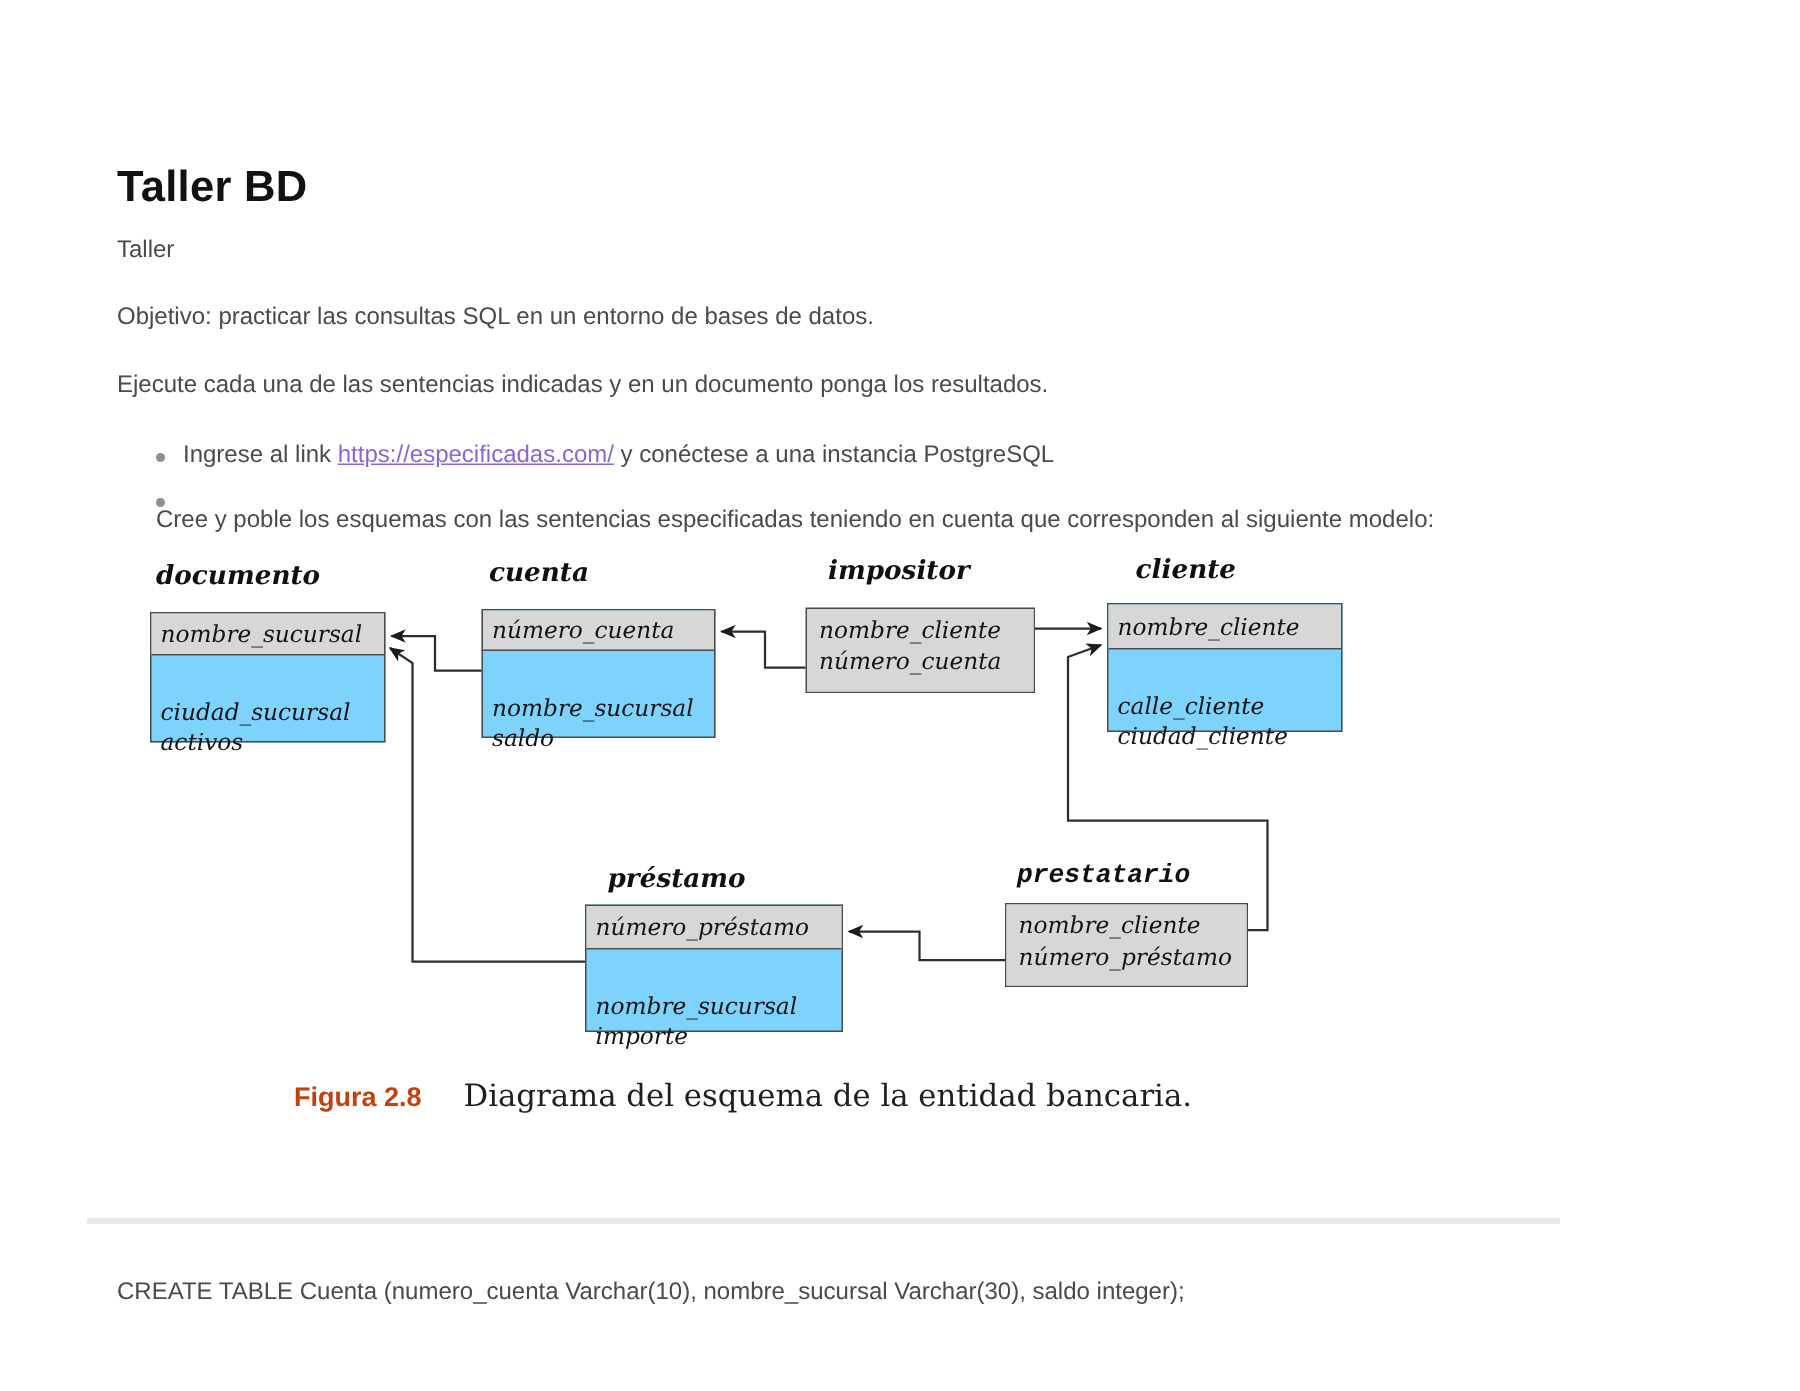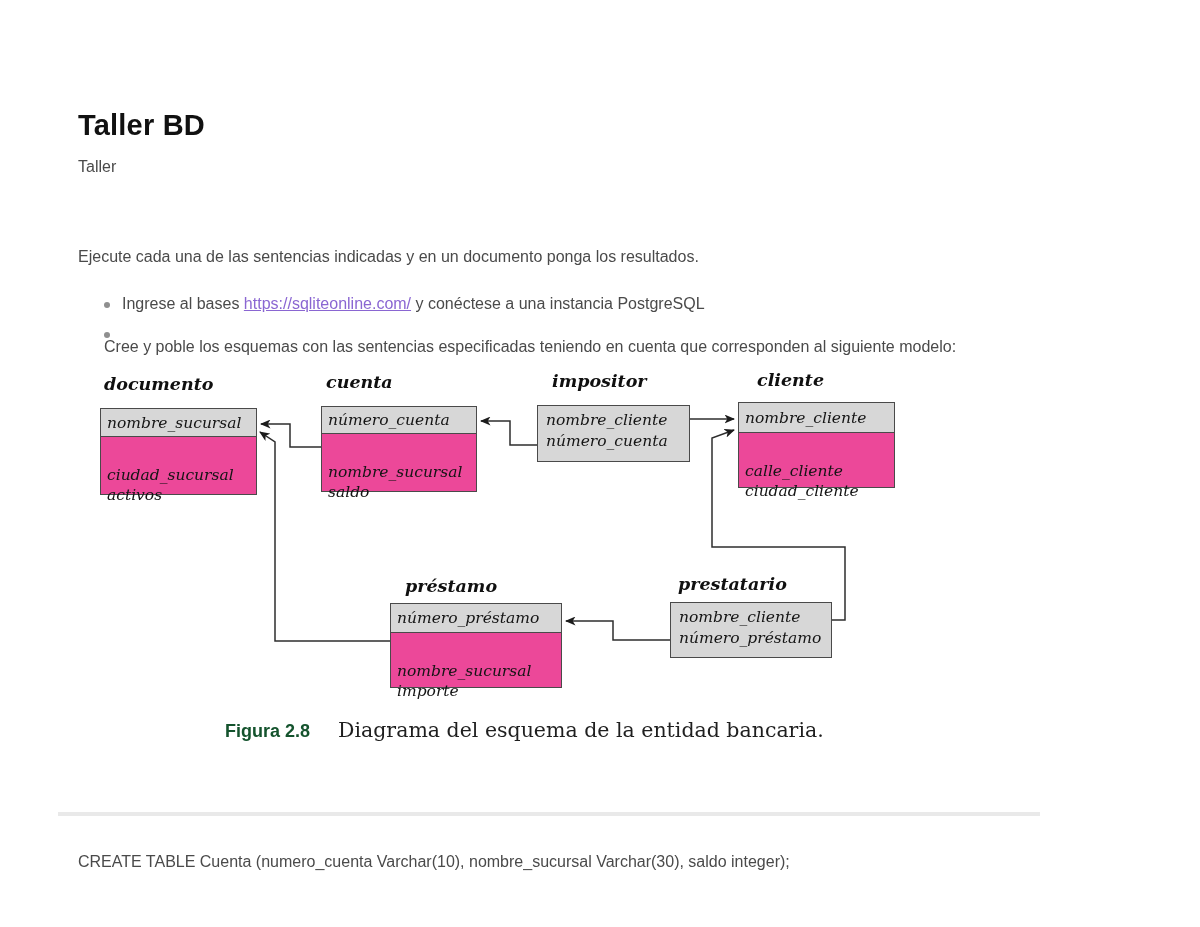--- a/index.html
+++ b/index.html
@@ -51,6 +51,7 @@
   <h1 class="abs doc-title">Taller BD</h1>
 
   <div class="abs para p-sub">Taller</div>
+  <div class="abs para p-obj">Objetivo: practicar las consultas SQL en un entorno de bases de datos.</div>
   <div class="abs para p-eje">Ejecute cada una de las sentencias indicadas y en un documento ponga los resultados.</div>
 
   <div class="abs bullet-row b1">

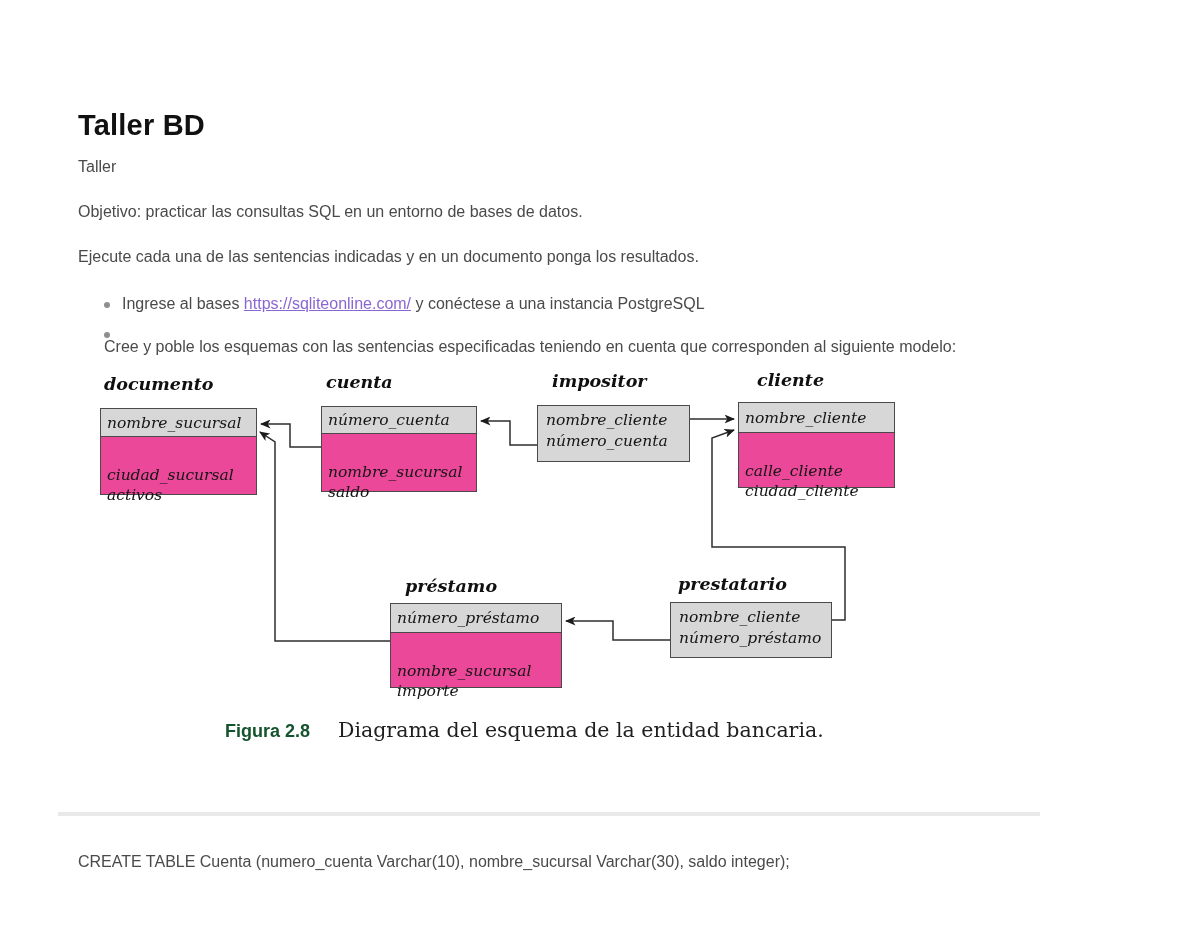--- a/index.html
+++ b/index.html
@@ -56,7 +56,7 @@
 
   <div class="abs bullet-row b1">
     <span class="bullet-dot"></span>
-    <span><span>Ingrese al bases </span><a class="doc-link" href="#">https://sqliteonline.com/</a><span> y conéctese a una instancia PostgreSQL</span></span>
+    <span><span>Ingrese al link </span><a class="doc-link" href="#">https://sqliteonline.com/</a><span> y conéctese a una instancia PostgreSQL</span></span>
   </div>
 
   <div class="abs bullet-row b2">

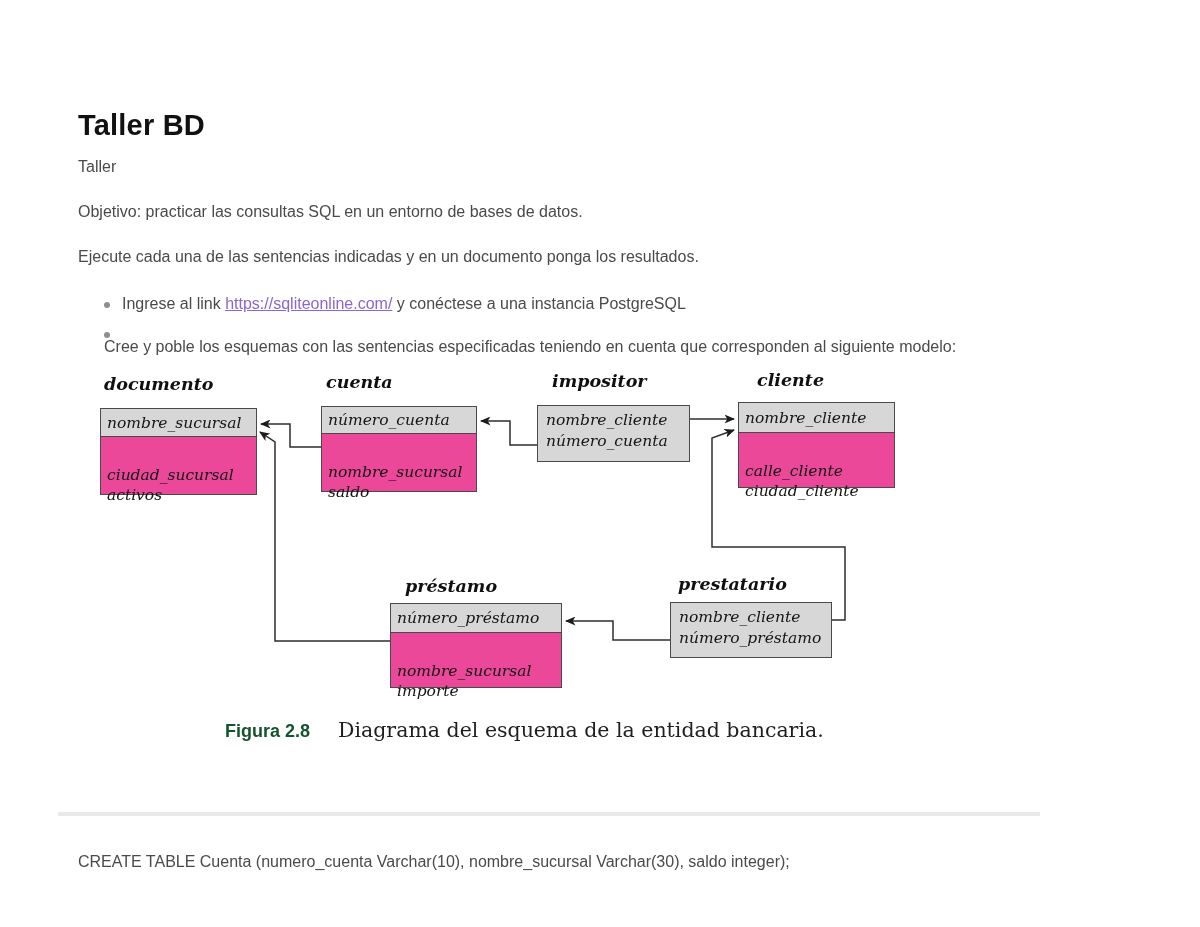--- a/index.html
+++ b/index.html
@@ -56,7 +56,7 @@
 
   <div class="abs bullet-row b1">
     <span class="bullet-dot"></span>
-    <span><span>Ingrese al link </span><a class="doc-link" href="#">https://sqliteonline.com/</a><span> y conéctese a una instancia PostgreSQL</span></span>
+    <span><span>Ingrese al link </span><a class="doc-link" href="#">https://especificadas.com/</a><span> y conéctese a una instancia PostgreSQL</span></span>
   </div>
 
   <div class="abs bullet-row b2">

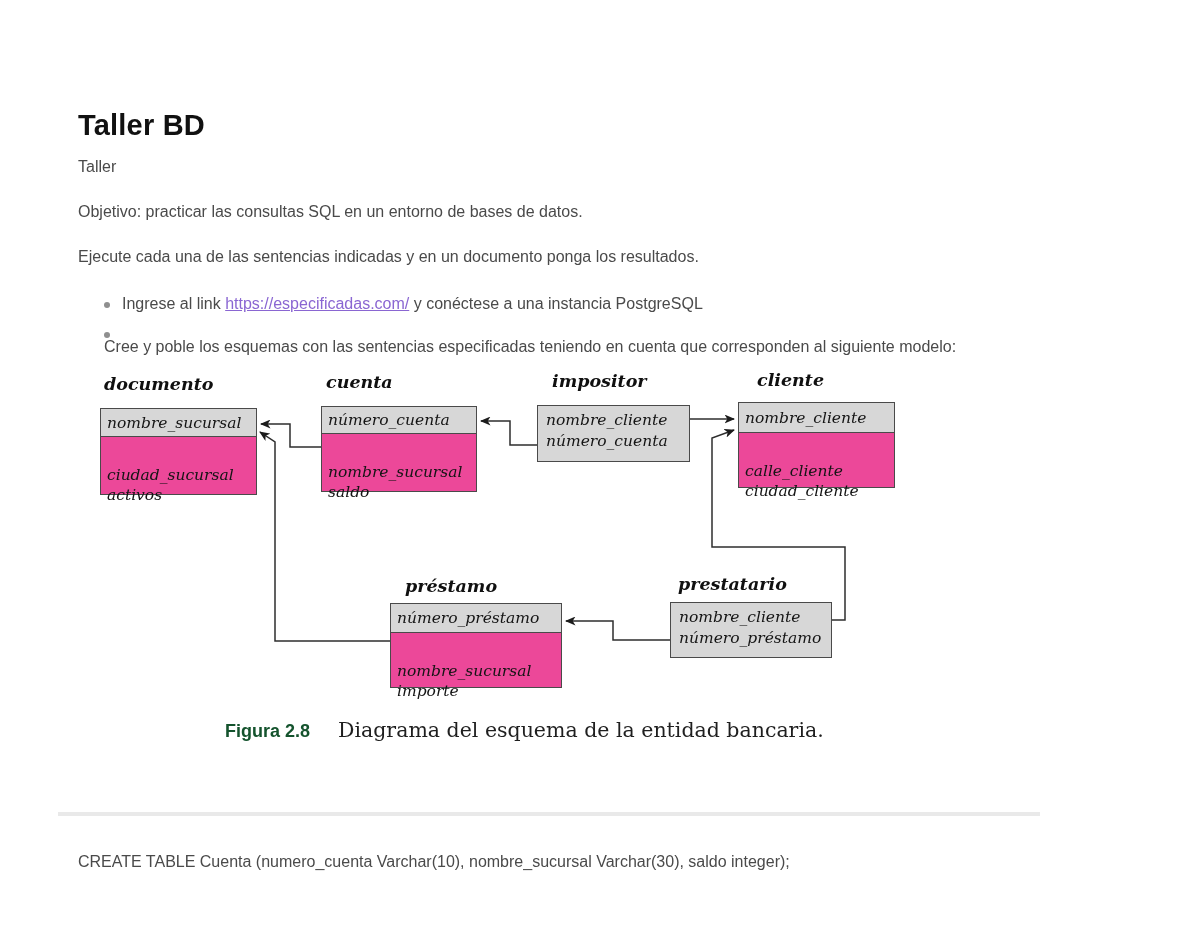--- a/index.html
+++ b/index.html
@@ -18,7 +18,7 @@
   
   .dt-label{position:absolute;font-family:"DejaVu Serif",serif;font-style:italic;font-weight:bold;
             font-size:17.5px;color:#101010;white-space:nowrap;}
-  .dtable{position:absolute;border:1.5px solid #4a4a4a;background:#ec4899;box-sizing:border-box;
+  .dtable{position:absolute;border:1.5px solid #4a4a4a;background:#7dd3fc;box-sizing:border-box;
           font-family:"DejaVu Serif",serif;font-style:italic;font-size:15.5px;color:#141414;}
   .dt-header{background:#d7d7d7;border-bottom:1.5px solid #4a4a4a;box-sizing:border-box;
              display:flex;align-items:center;padding-left:6px;white-space:nowrap;}

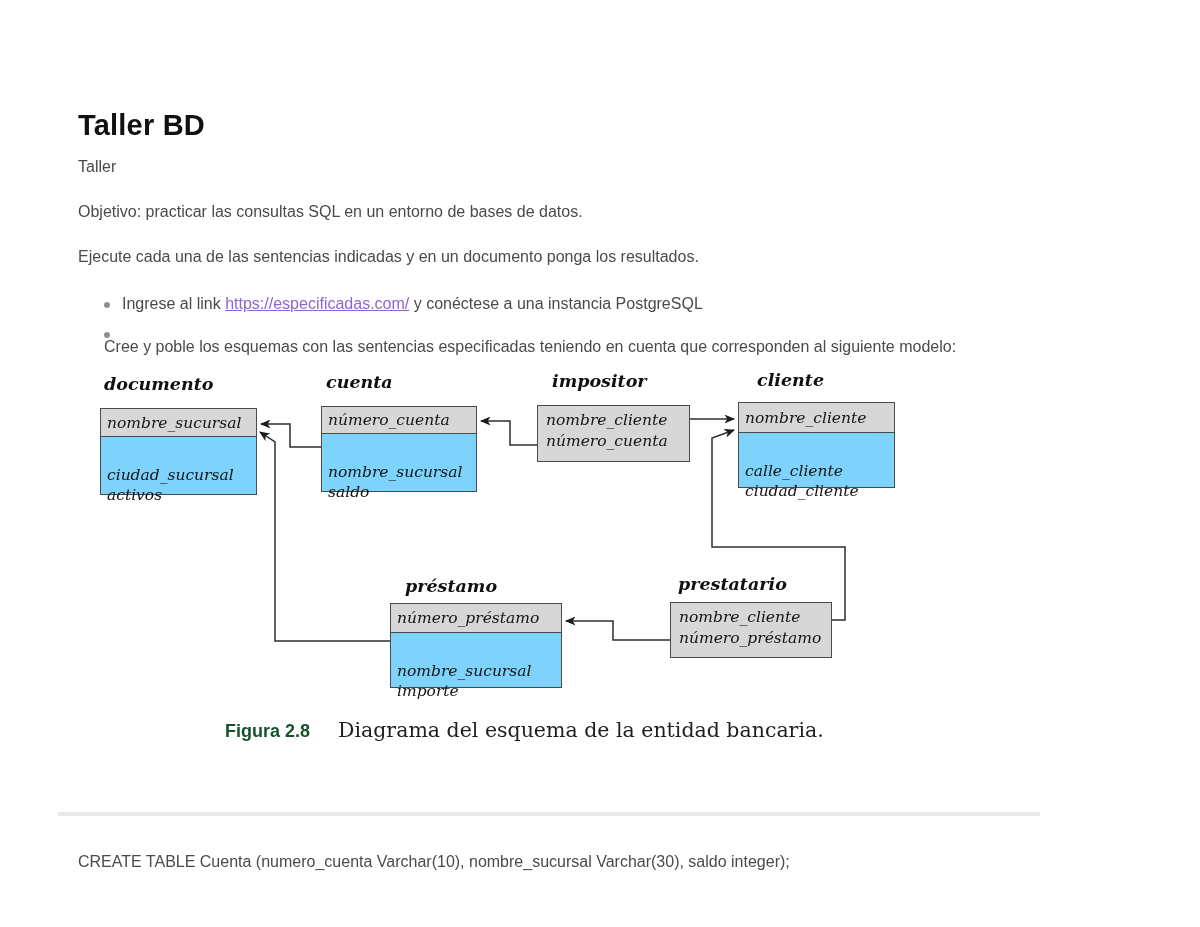--- a/index.html
+++ b/index.html
@@ -69,7 +69,7 @@
   <div class="dt-label" style="left:552px;top:371px;">impositor</div>
   <div class="dt-label" style="left:757px;top:370px;">cliente</div>
   <div class="dt-label" style="left:405px;top:576px;">préstamo</div>
-  <div class="dt-label" style="left:678px;top:574px;">prestatario</div>
+  <div class="dt-label" style="left:678px;top:574px;font-family:Liberation Mono, monospace;">prestatario</div>
 
   <div class="dtable t-sucursal">
     <div class="dt-header">nombre_sucursal</div>

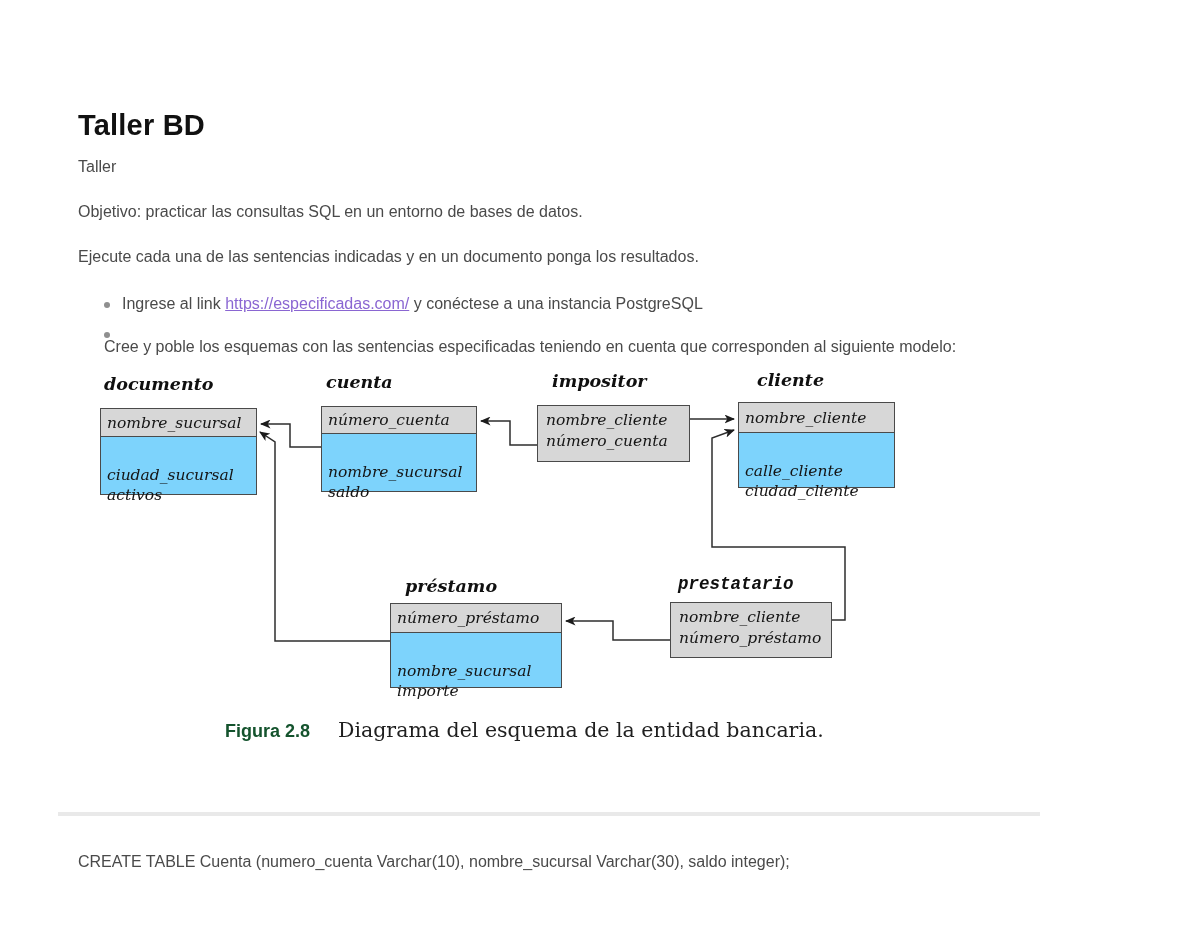--- a/index.html
+++ b/index.html
@@ -38,7 +38,7 @@
   .connectors{position:absolute;left:0;top:0;pointer-events:none;}
   
   .fig-caption{left:196px;top:718px;display:flex;align-items:baseline;white-space:nowrap;}
-  .fig-label{font-weight:bold;font-size:18px;color:#14532d;margin-right:28px;margin-left:29px;}
+  .fig-label{font-weight:bold;font-size:18px;color:#c2410c;margin-right:28px;}
   .fig-text{font-family:"DejaVu Serif",serif;font-size:20.5px;color:#1f1f1f;}
   .doc-hr{left:58px;top:812px;width:1082px;height:4px;background:#e9e9e9;}
   .sql-line{left:78px;top:853px;font-size:16px;color:#4a4a4a;white-space:nowrap;}

